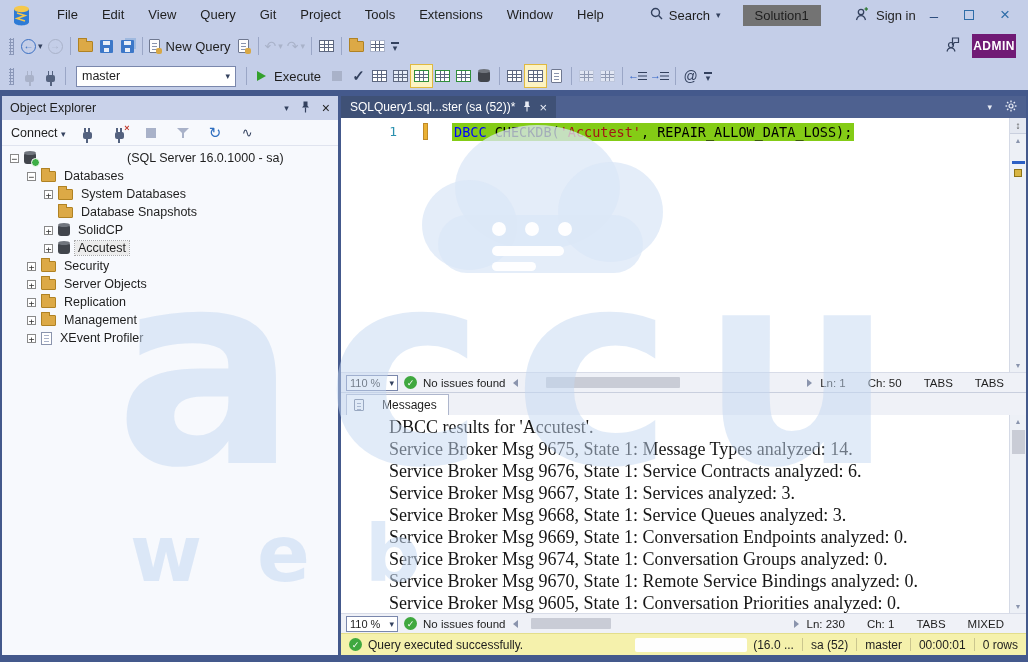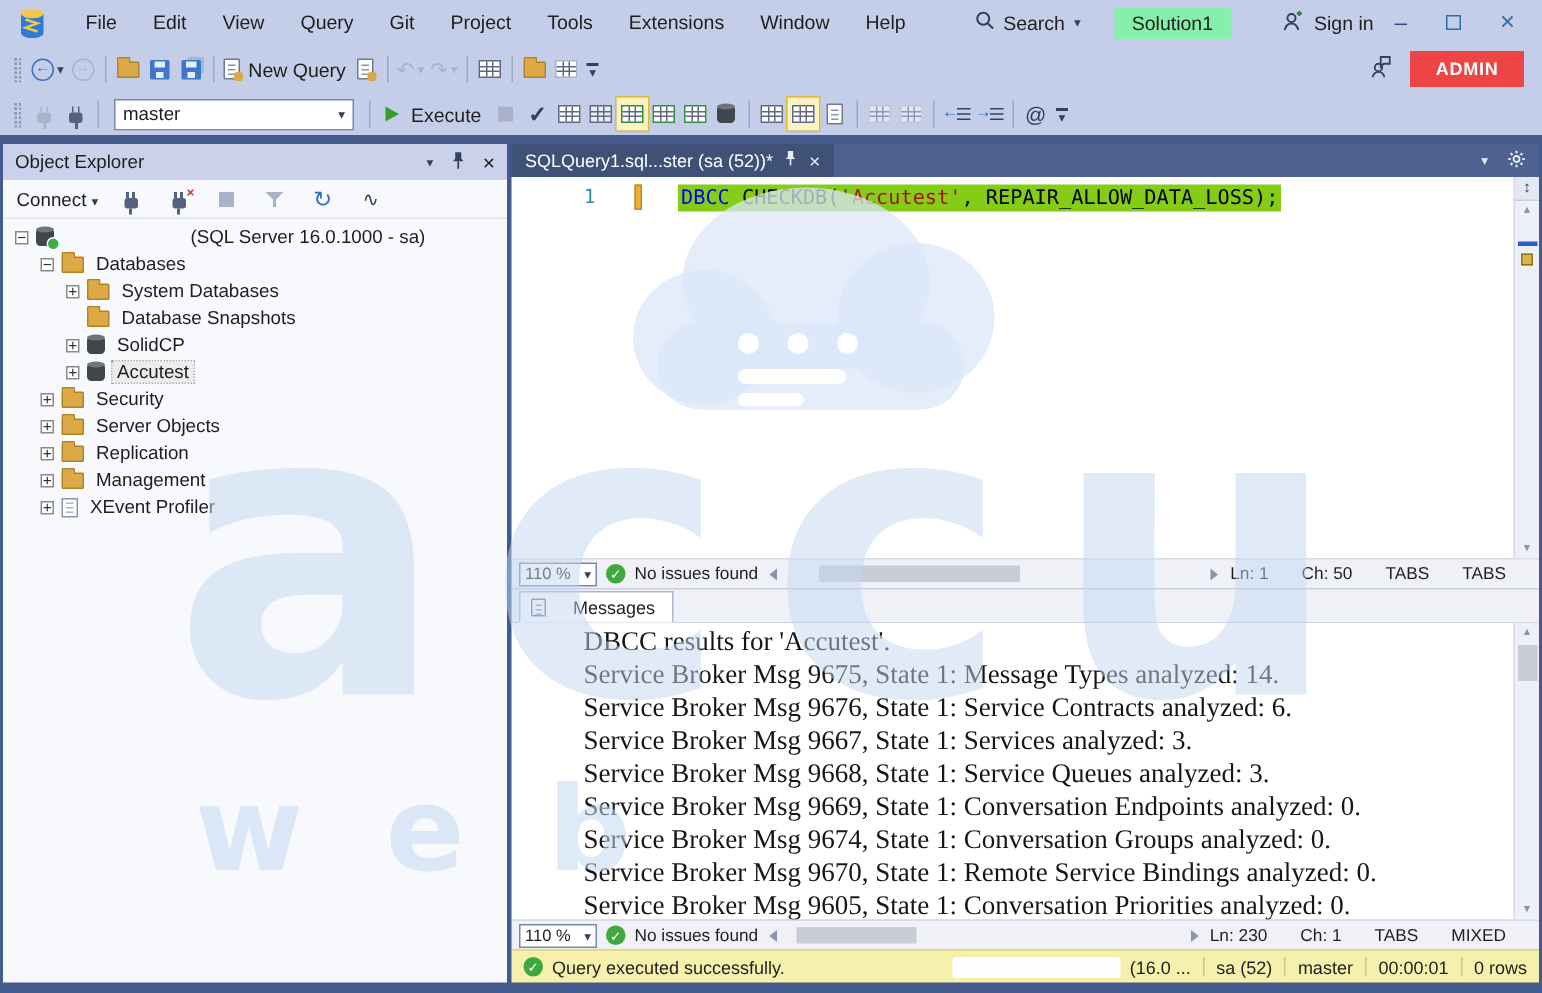--- a/index.html
+++ b/index.html
@@ -12,7 +12,7 @@
   .menu-bar { display:flex; }
   .menu-item { padding:0 12px; line-height:30px; }
   .search-box { display:flex; align-items:center; gap:6px; margin-left:26px; padding:2px 8px; }
-  .solution { background:#86efac; padding:3px 12px; margin-left:14px; }
+  .solution { background:#737373; padding:3px 12px; margin-left:14px; }
   .signin { display:flex; align-items:center; gap:7px; margin-left:auto; margin-right:14px; }
   .winbtns { display:flex; align-items:center; gap:26px; padding-right:8px; color:#2E4E7E; }
   .winbtns .wbtn { font-size:15px; display:flex; align-items:center; }

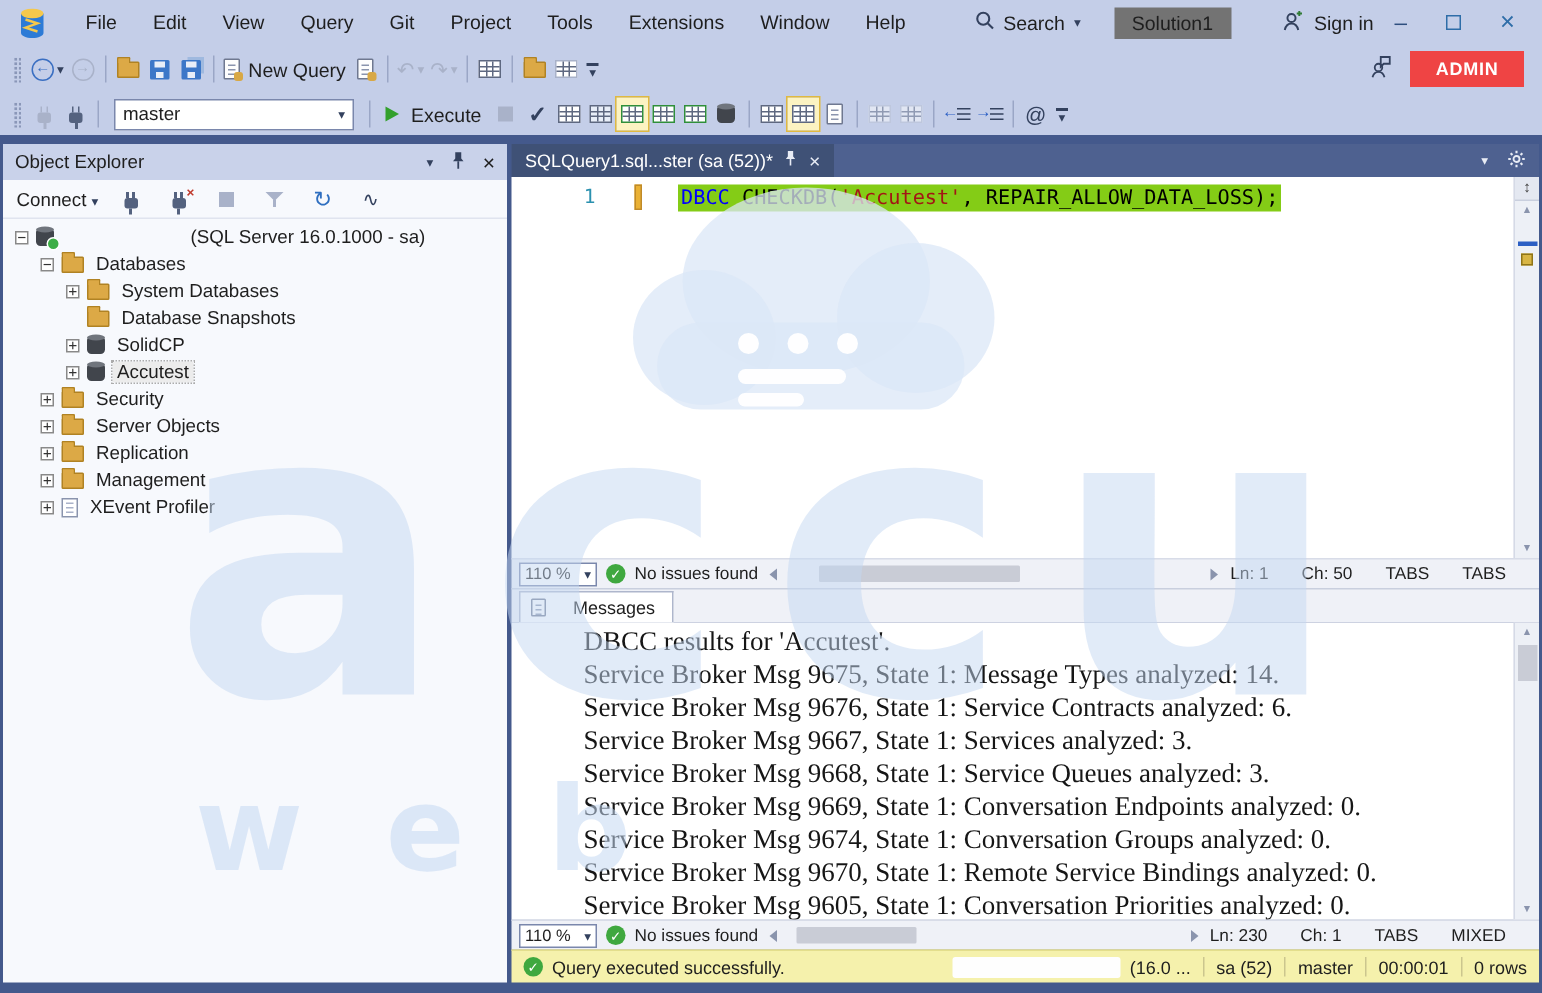--- a/index.html
+++ b/index.html
@@ -66,7 +66,7 @@
   .ovf { display:flex; flex-direction:column; align-items:center; line-height:4px; margin:0 3px; }
   .ovf .bar { width:8px; height:1.5px; background:#33415E; margin-bottom:2px; }
   .tb-right { margin-left:auto; display:flex; align-items:center; gap:12px; padding-right:8px; }
-  .admin-btn { background:#ef4444; color:#fff; font-weight:bold; font-size:12px; padding:5px 17px; letter-spacing:.5px; border:none; }
+  .admin-btn { background:#701a75; color:#fff; font-weight:bold; font-size:12px; padding:5px 1px; letter-spacing:.5px; border:none; }
 
   
   .main { height:572px; background:#44598C; display:flex; gap:3px; padding:6px 2px 7px 2px; }

